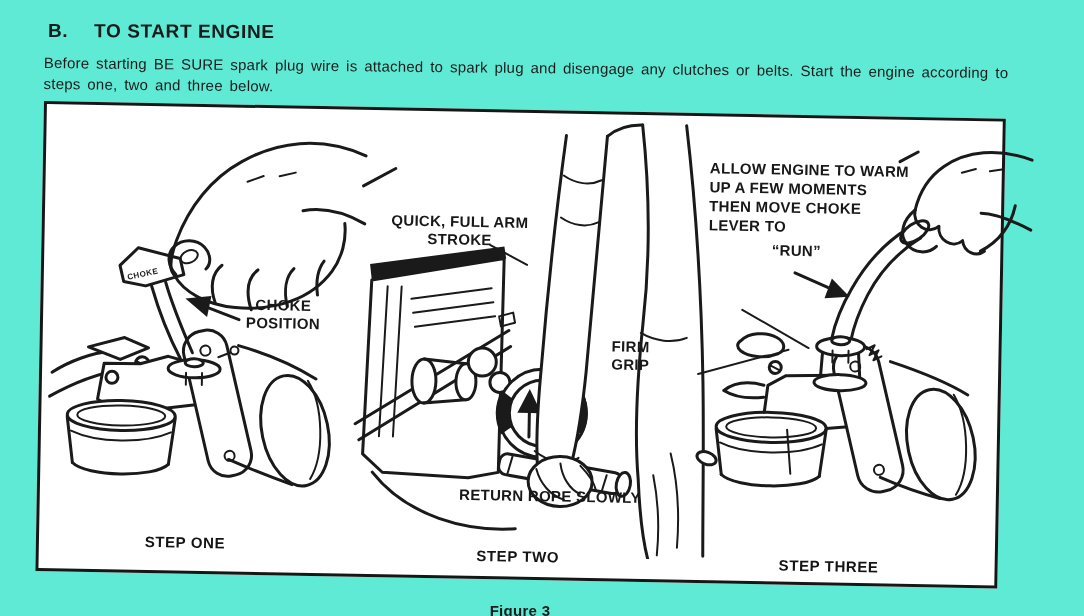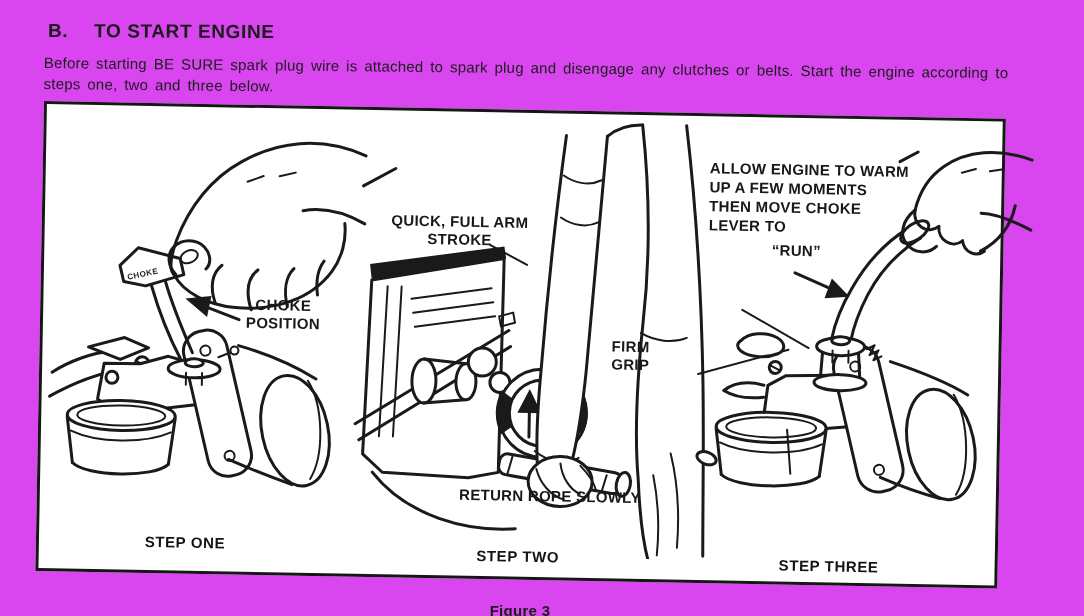--- a/index.html
+++ b/index.html
@@ -4,7 +4,7 @@
 <style>
   html,body{margin:0;padding:0;}
   body{background:#ffffff;font-family:"Liberation Sans",sans-serif;}
-  #page{position:relative;width:1084px;height:616px;background:#d946ef;overflow:hidden;color:#1b1b1b;}
+  #page{position:relative;width:1084px;height:616px;background:#5eead4;overflow:hidden;color:#1b1b1b;}
 
   
   .heading{position:absolute;left:48px;top:20px;font-size:19px;font-weight:600;

